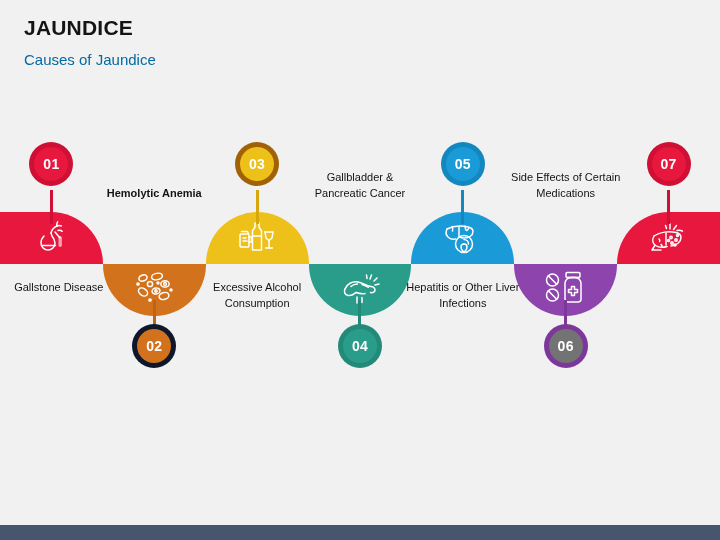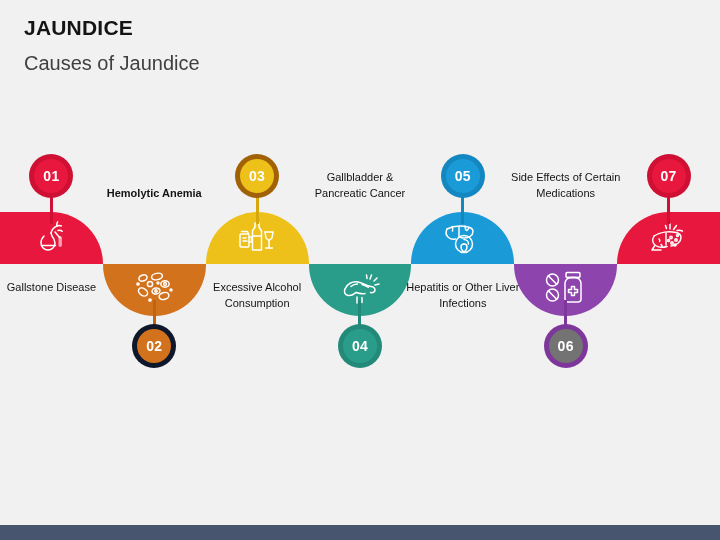--- a/index.html
+++ b/index.html
@@ -25,8 +25,8 @@
     line-height: 1.15;
   }
   #subtitle {
-    font-size: 20px;
-    color: #404040;
+    font-size: 15px;
+    color: #0369a1;
     margin-top: 11px;
     line-height: 1.2;
   }

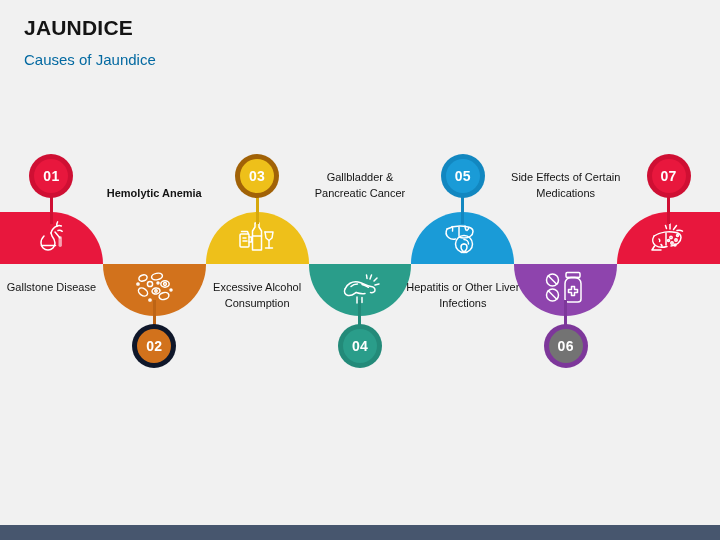--- a/index.html
+++ b/index.html
@@ -93,7 +93,7 @@
     font-weight: bold;
     letter-spacing: 0.3px;
   }
-  .badge.up   { top: 154px; }
+  .badge.up   { top: 142px; }
   .badge.down { top: 324px; }
   .badge .inner {
     width: 34px; height: 34px;

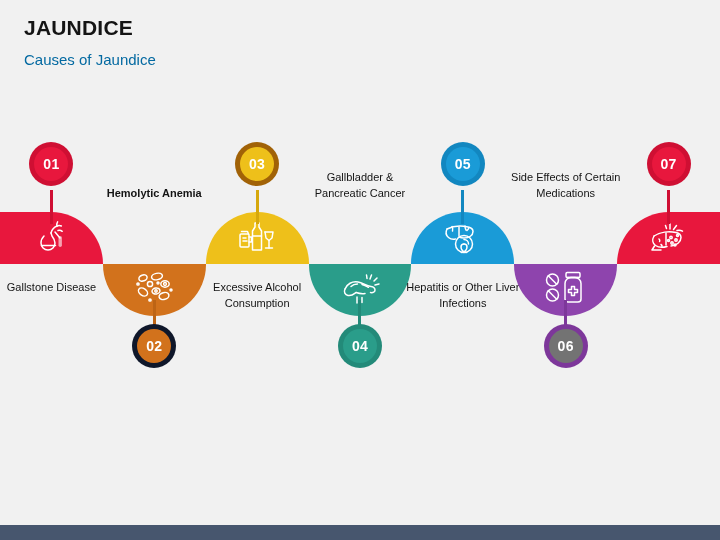--- a/index.html
+++ b/index.html
@@ -149,7 +149,7 @@
         <div class="badge up" style="background: rgb(207, 15, 51);">
           <div class="inner" style="background: rgb(232, 23, 61);">01</div>
         </div>
-        <div class="caption below" style="color: rgb(20, 20, 20); width: 104px;">Gallstone Disease</div>
+        <div class="caption below" style="color: rgb(20, 20, 20); width: 104px; text-align: right;">Gallstone Disease</div>
       </div>
       <div class="segment" style="left: 102.857px; width: 102.857px;">
         <div class="dome down" style="background: rgb(210, 114, 28);">

